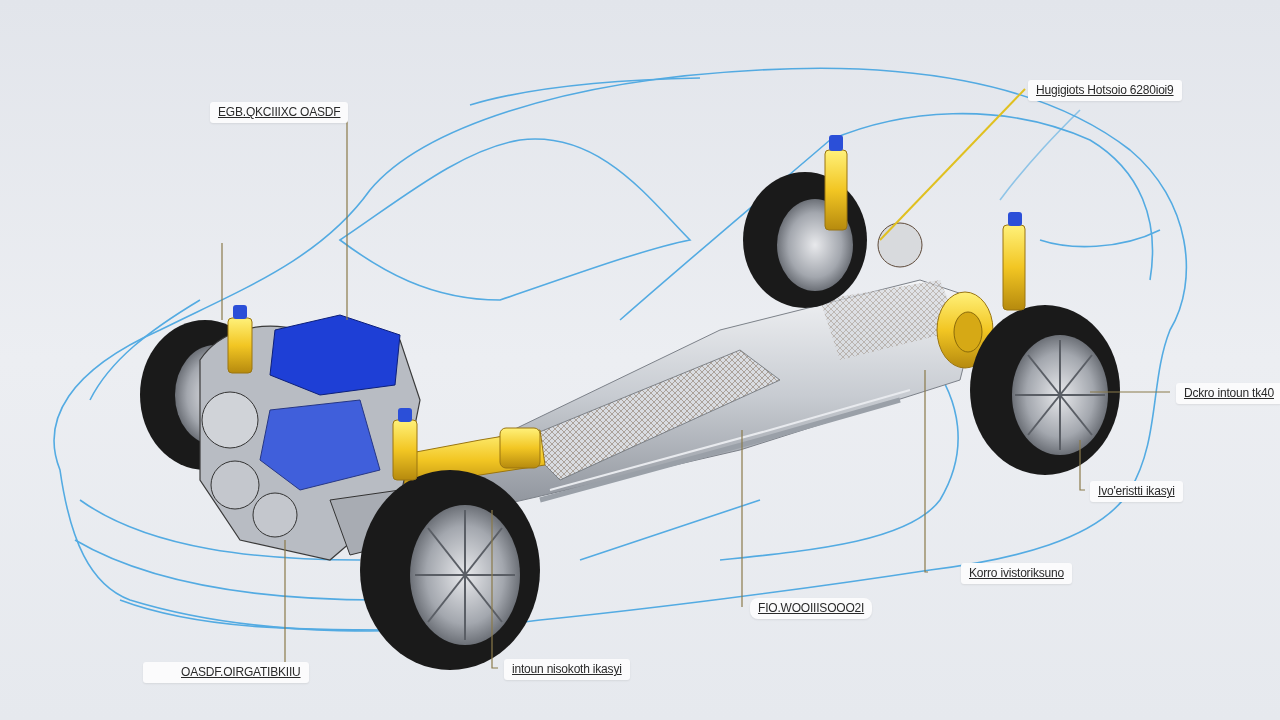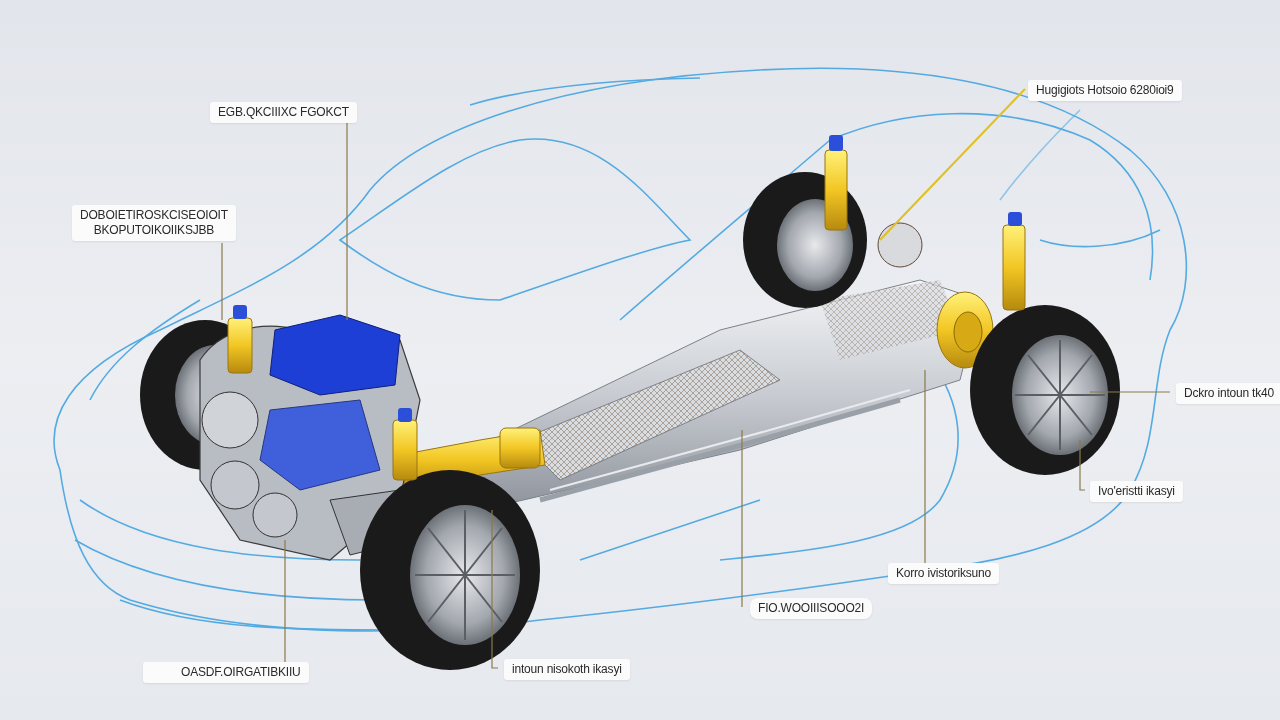--- a/index.html
+++ b/index.html
@@ -5,7 +5,7 @@
   html,body{margin:0;padding:0;}
   body{width:1280px;height:720px;overflow:hidden;background:linear-gradient(180deg,#e2e5eb 0%,#eceef2 50%,#e6e9ee 100%);font-family:"Liberation Sans",sans-serif;position:relative;}
   #stage{position:absolute;left:0;top:0;width:1280px;height:720px;}
-  .label{position:absolute;background:#fbfbfc;border-radius:3px;box-shadow:0 1px 2px rgba(0,0,0,0.08);font-size:12px;color:#2a2a2a;padding:3px 8px;white-space:nowrap;line-height:15px;letter-spacing:-0.2px;}
+  .label{position:absolute;background:#fbfbfc;border-radius:3px;box-shadow:0 1px 2px rgba(0,0,0,0.08);font-size:12px;color:#2a2a2a;padding:3px 8px;white-space:nowrap;line-height:15px;letter-spacing:-0.2px;text-decoration:underline;}
   .label.two{text-align:center;}
   .label span{display:block;}
 </style>

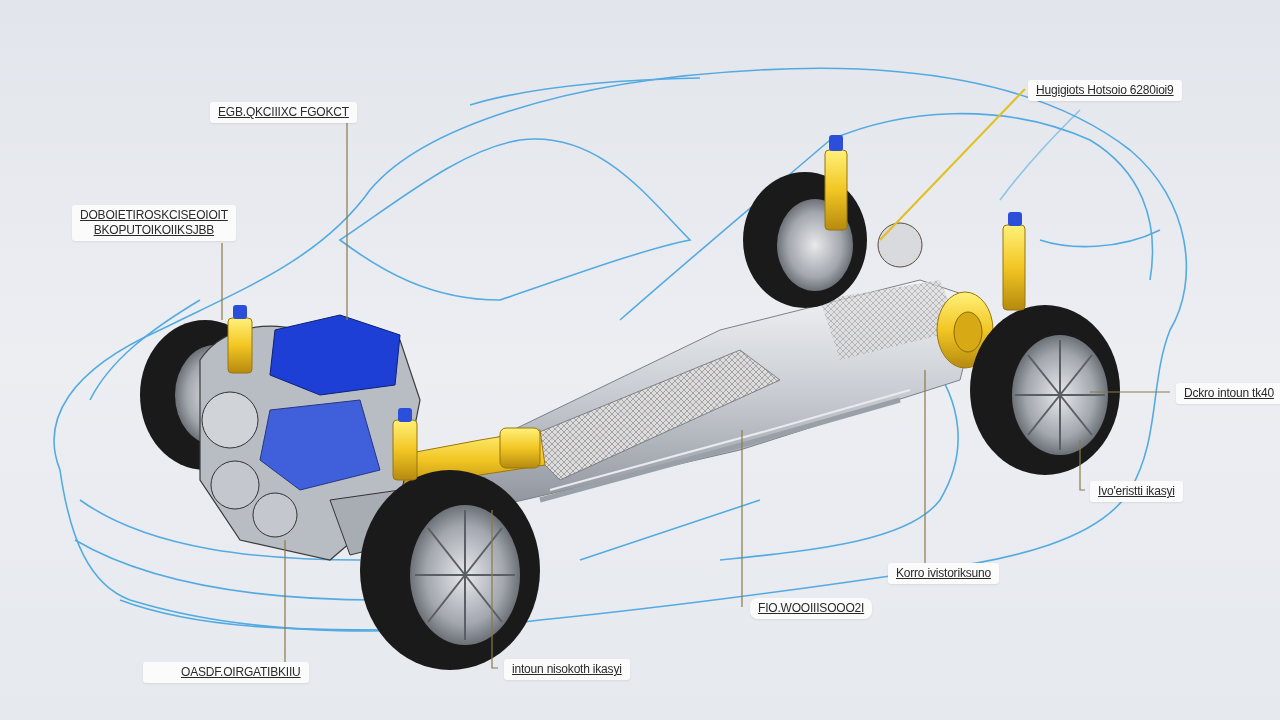--- a/index.html
+++ b/index.html
@@ -134,7 +134,7 @@
   </g>
 </svg>
 
-<div class="label" style="left:210px;top:102px;">EGB.QKCIIIXC FGOKCT</div>
+<div class="label" style="left:210px;top:102px;">EGB.QKCIIIXC OASDF</div>
 <div class="label two" style="left:72px;top:205px;">
   <span>DOBOIETIROSKCISEOIOIT</span>
   <span>BKOPUTOIKOIIKSJBB</span>

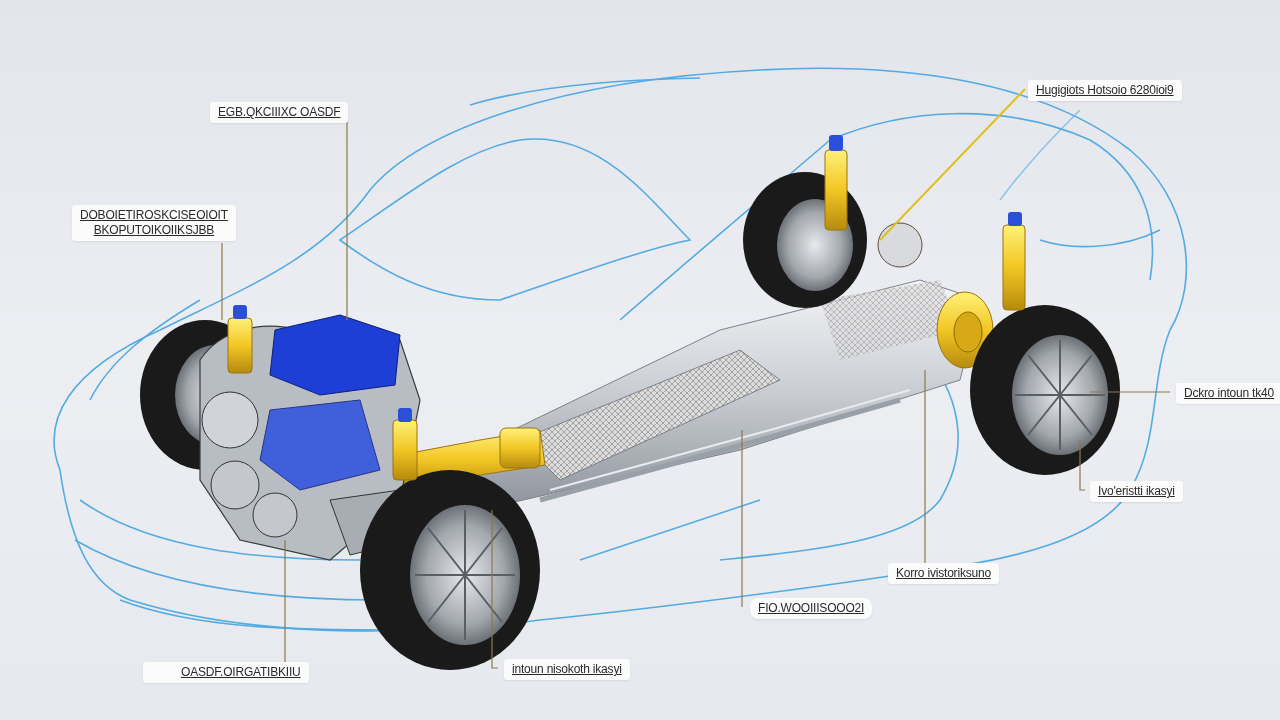--- a/index.html
+++ b/index.html
@@ -135,10 +135,6 @@
 </svg>
 
 <div class="label" style="left:210px;top:102px;">EGB.QKCIIIXC OASDF</div>
-<div class="label two" style="left:72px;top:205px;">
-  <span>DOBOIETIROSKCISEOIOIT</span>
-  <span>BKOPUTOIKOIIKSJBB</span>
-</div>
 <div class="label" style="left:1028px;top:80px;">Hugigiots Hotsoio 6280ioi9</div>
 <div class="label" style="left:1176px;top:383px;">Dckro intoun tk40</div>
 <div class="label" style="left:1090px;top:481px;">Ivo'eristti ikasyi</div>

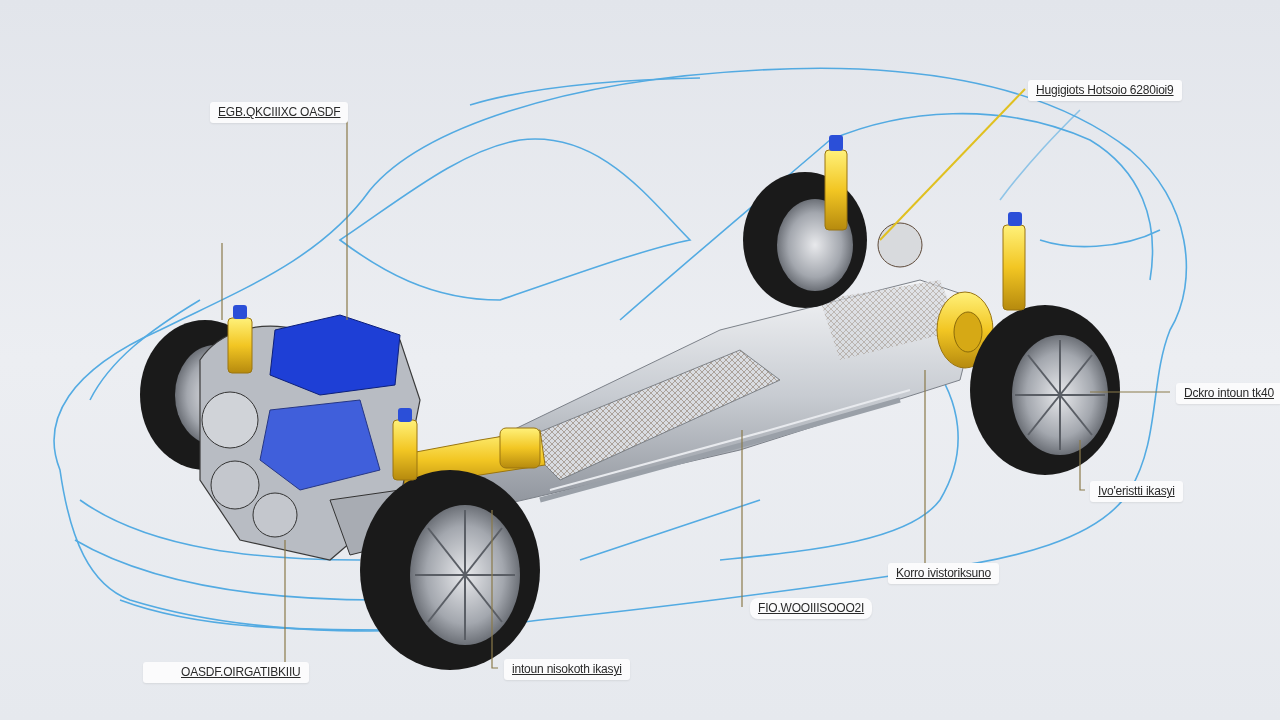--- a/index.html
+++ b/index.html
@@ -138,7 +138,7 @@
 <div class="label" style="left:1028px;top:80px;">Hugigiots Hotsoio 6280ioi9</div>
 <div class="label" style="left:1176px;top:383px;">Dckro intoun tk40</div>
 <div class="label" style="left:1090px;top:481px;">Ivo'eristti ikasyi</div>
-<div class="label" style="left:888px;top:563px;">Korro ivistoriksuno</div>
+<div class="label" style="left:961px;top:563px;">Korro ivistoriksuno</div>
 <div class="label" style="left:750px;top:598px;border-radius:8px;">FIO.WOOIIISOOO2I</div>
 <div class="label" style="left:504px;top:659px;">intoun nisokoth ikasyi</div>
 <div class="label" style="left:143px;top:662px;padding-left:38px;">OASDF.OIRGATIBKIIU</div>

